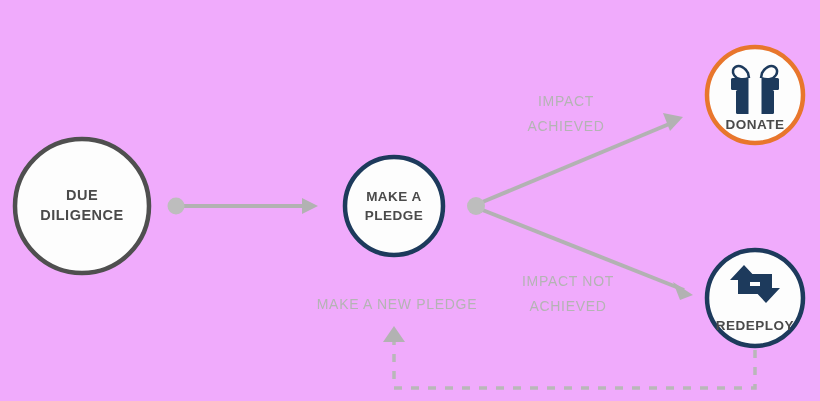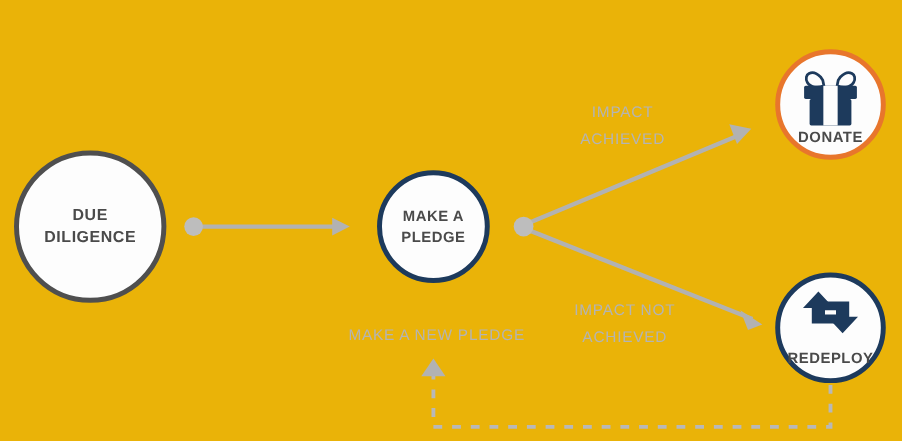--- a/index.html
+++ b/index.html
@@ -17,7 +17,7 @@
     position: relative;
     width: 820px;
     height: 401px;
-    background: #eab308;
+    background: #f0abfc;
   }
   #flow-svg {
     position: absolute;

